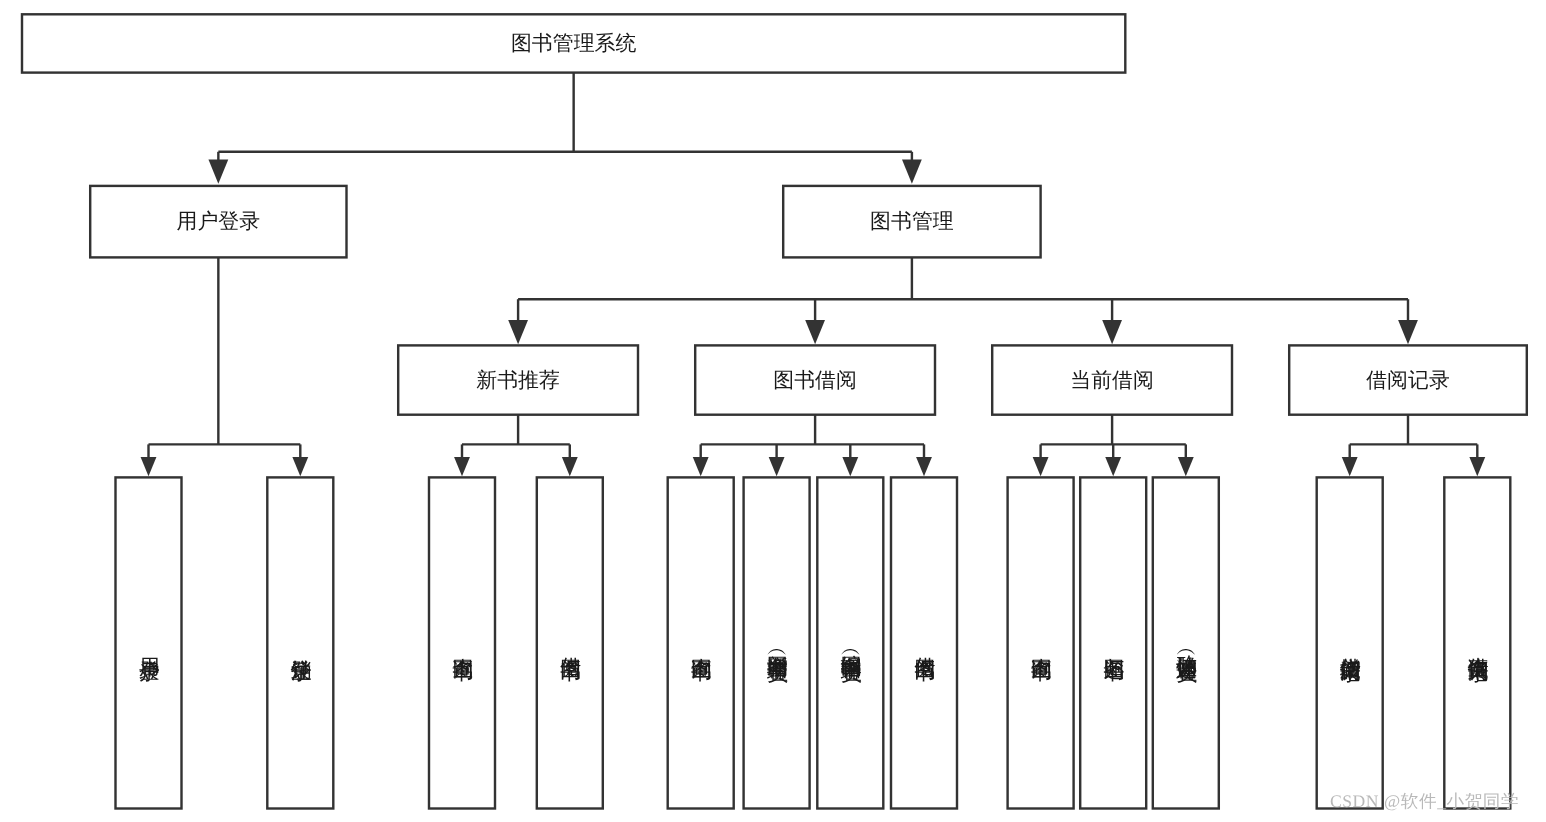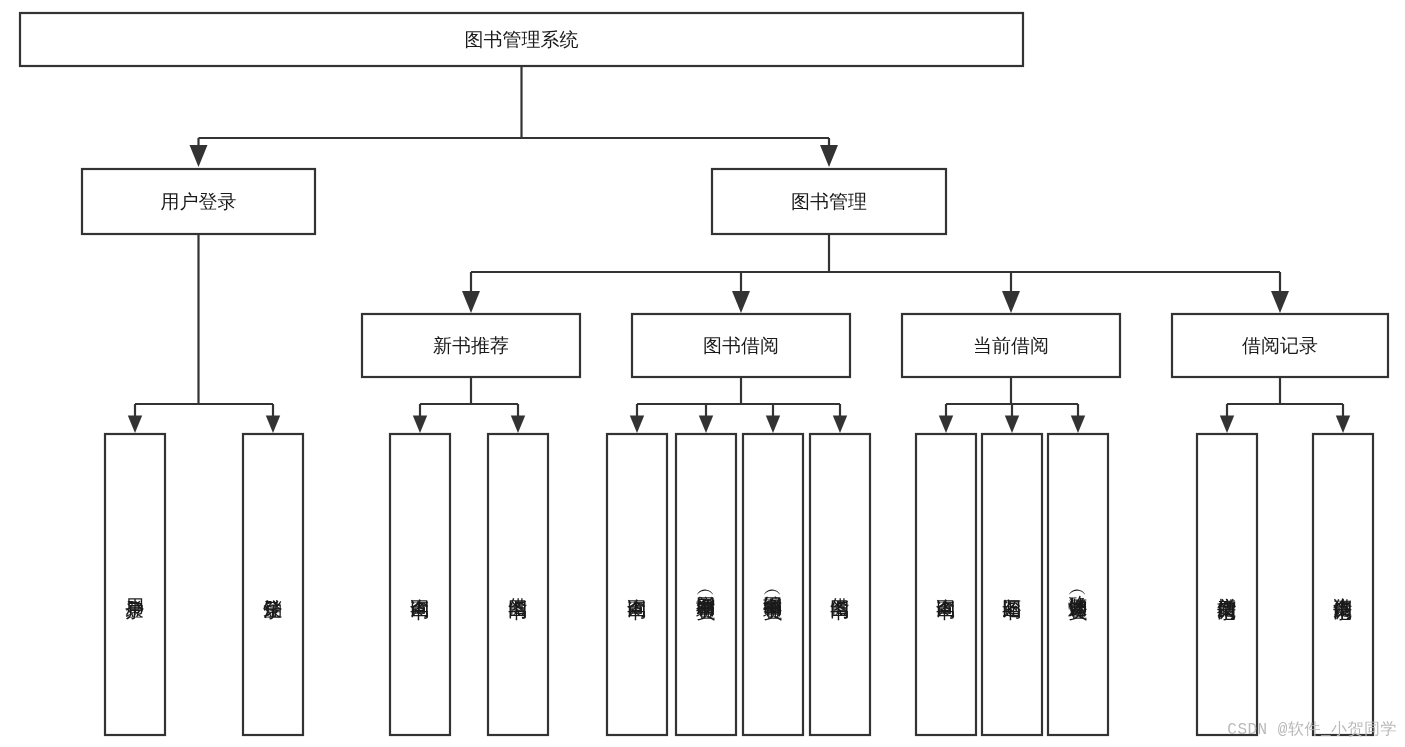--- a/index.html
+++ b/index.html
@@ -65,9 +65,9 @@
   }
   .watermark {
     position: absolute;
-    right: 8px;
+    right: 24px;
     bottom: 7px;
-    font-family: Liberation Mono, monospace;
+    font-family: Liberation Serif, serif;
     font-size: 16px;
     color: #b9b9b9;
     white-space: nowrap;

